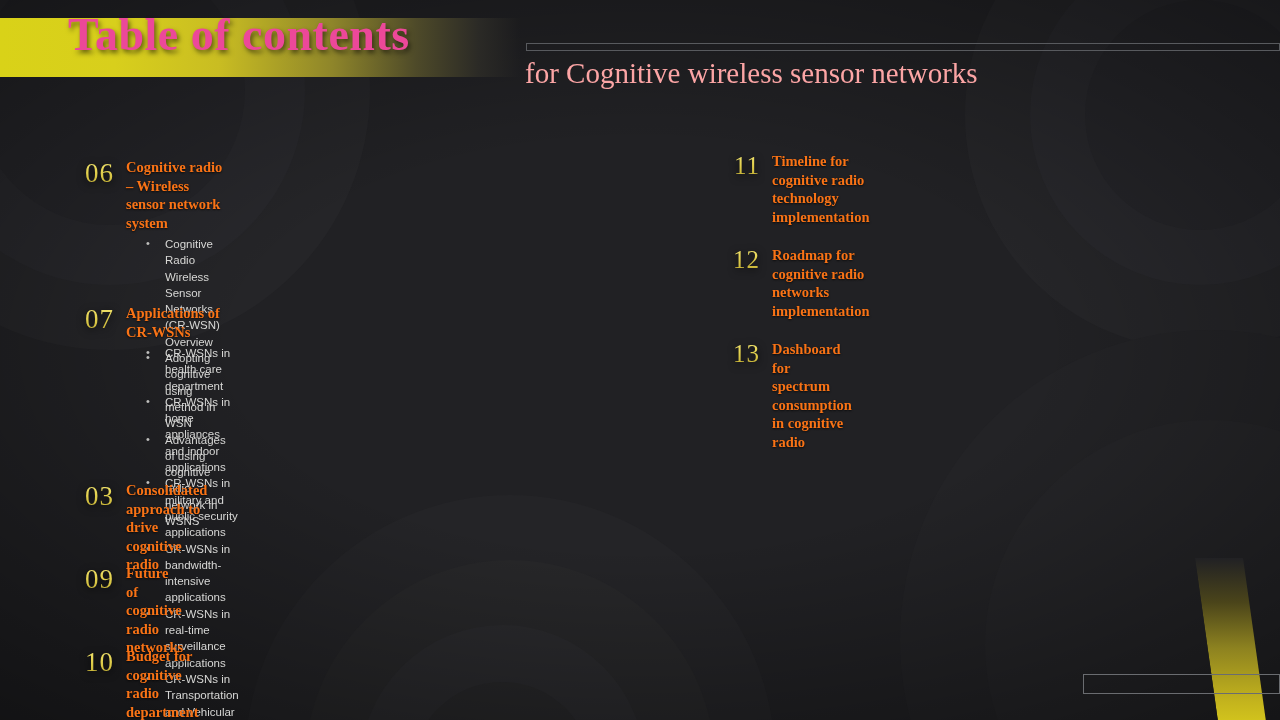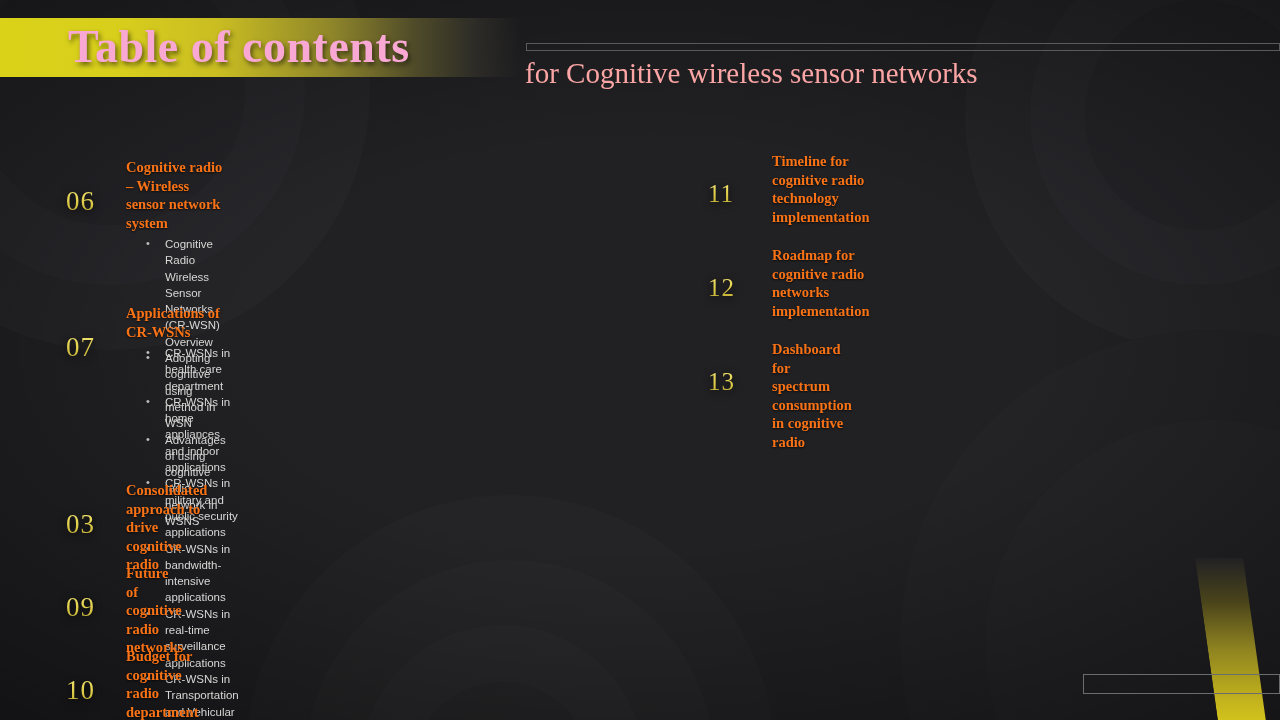--- a/index.html
+++ b/index.html
@@ -65,10 +65,10 @@
   .title-text {
     position: absolute;
     left: 68px;
-    top: 20px;
+    top: 8px;
     font-size: 46px;
     font-weight: bold;
-    color: #f9a8d4;
+    color: #ec4899;
     letter-spacing: 0.5px;
     text-shadow: 2px 3px 5px rgba(0,0,0,0.55);
     white-space: nowrap;

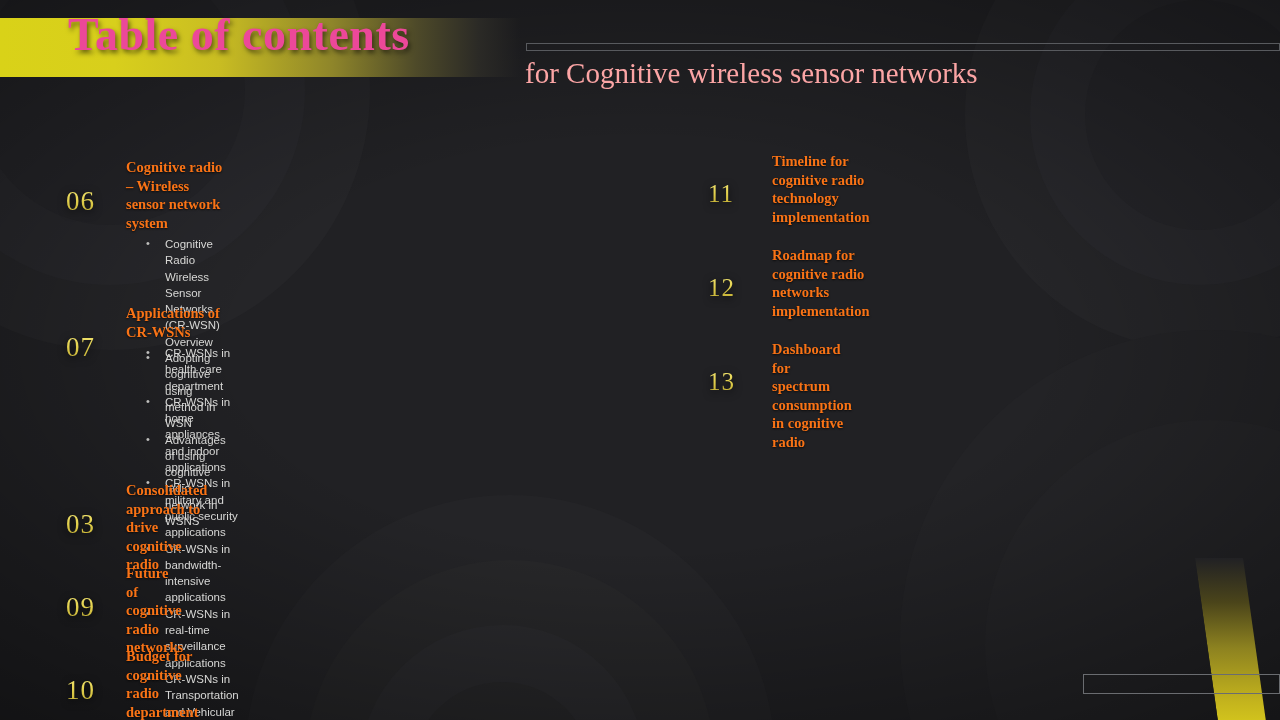--- a/index.html
+++ b/index.html
@@ -99,7 +99,7 @@
     left: 0;
     top: 0;
     width: 48px;
-    text-align: left;
+    text-align: right;
     font-size: 27px;
     color: #e8d858;
     background: linear-gradient(180deg, #f3e77a 0%, #e4d24f 45%, #b9a52c 100%);
@@ -108,7 +108,6 @@
     -webkit-text-fill-color: transparent;
     filter: drop-shadow(0 2px 4px rgba(0,0,0,0.85));
     letter-spacing: 1px;
-    margin-top: 28px;
   }
   .entry-body { position: absolute; left: 60px; top: 0; }
   .entry-head {

